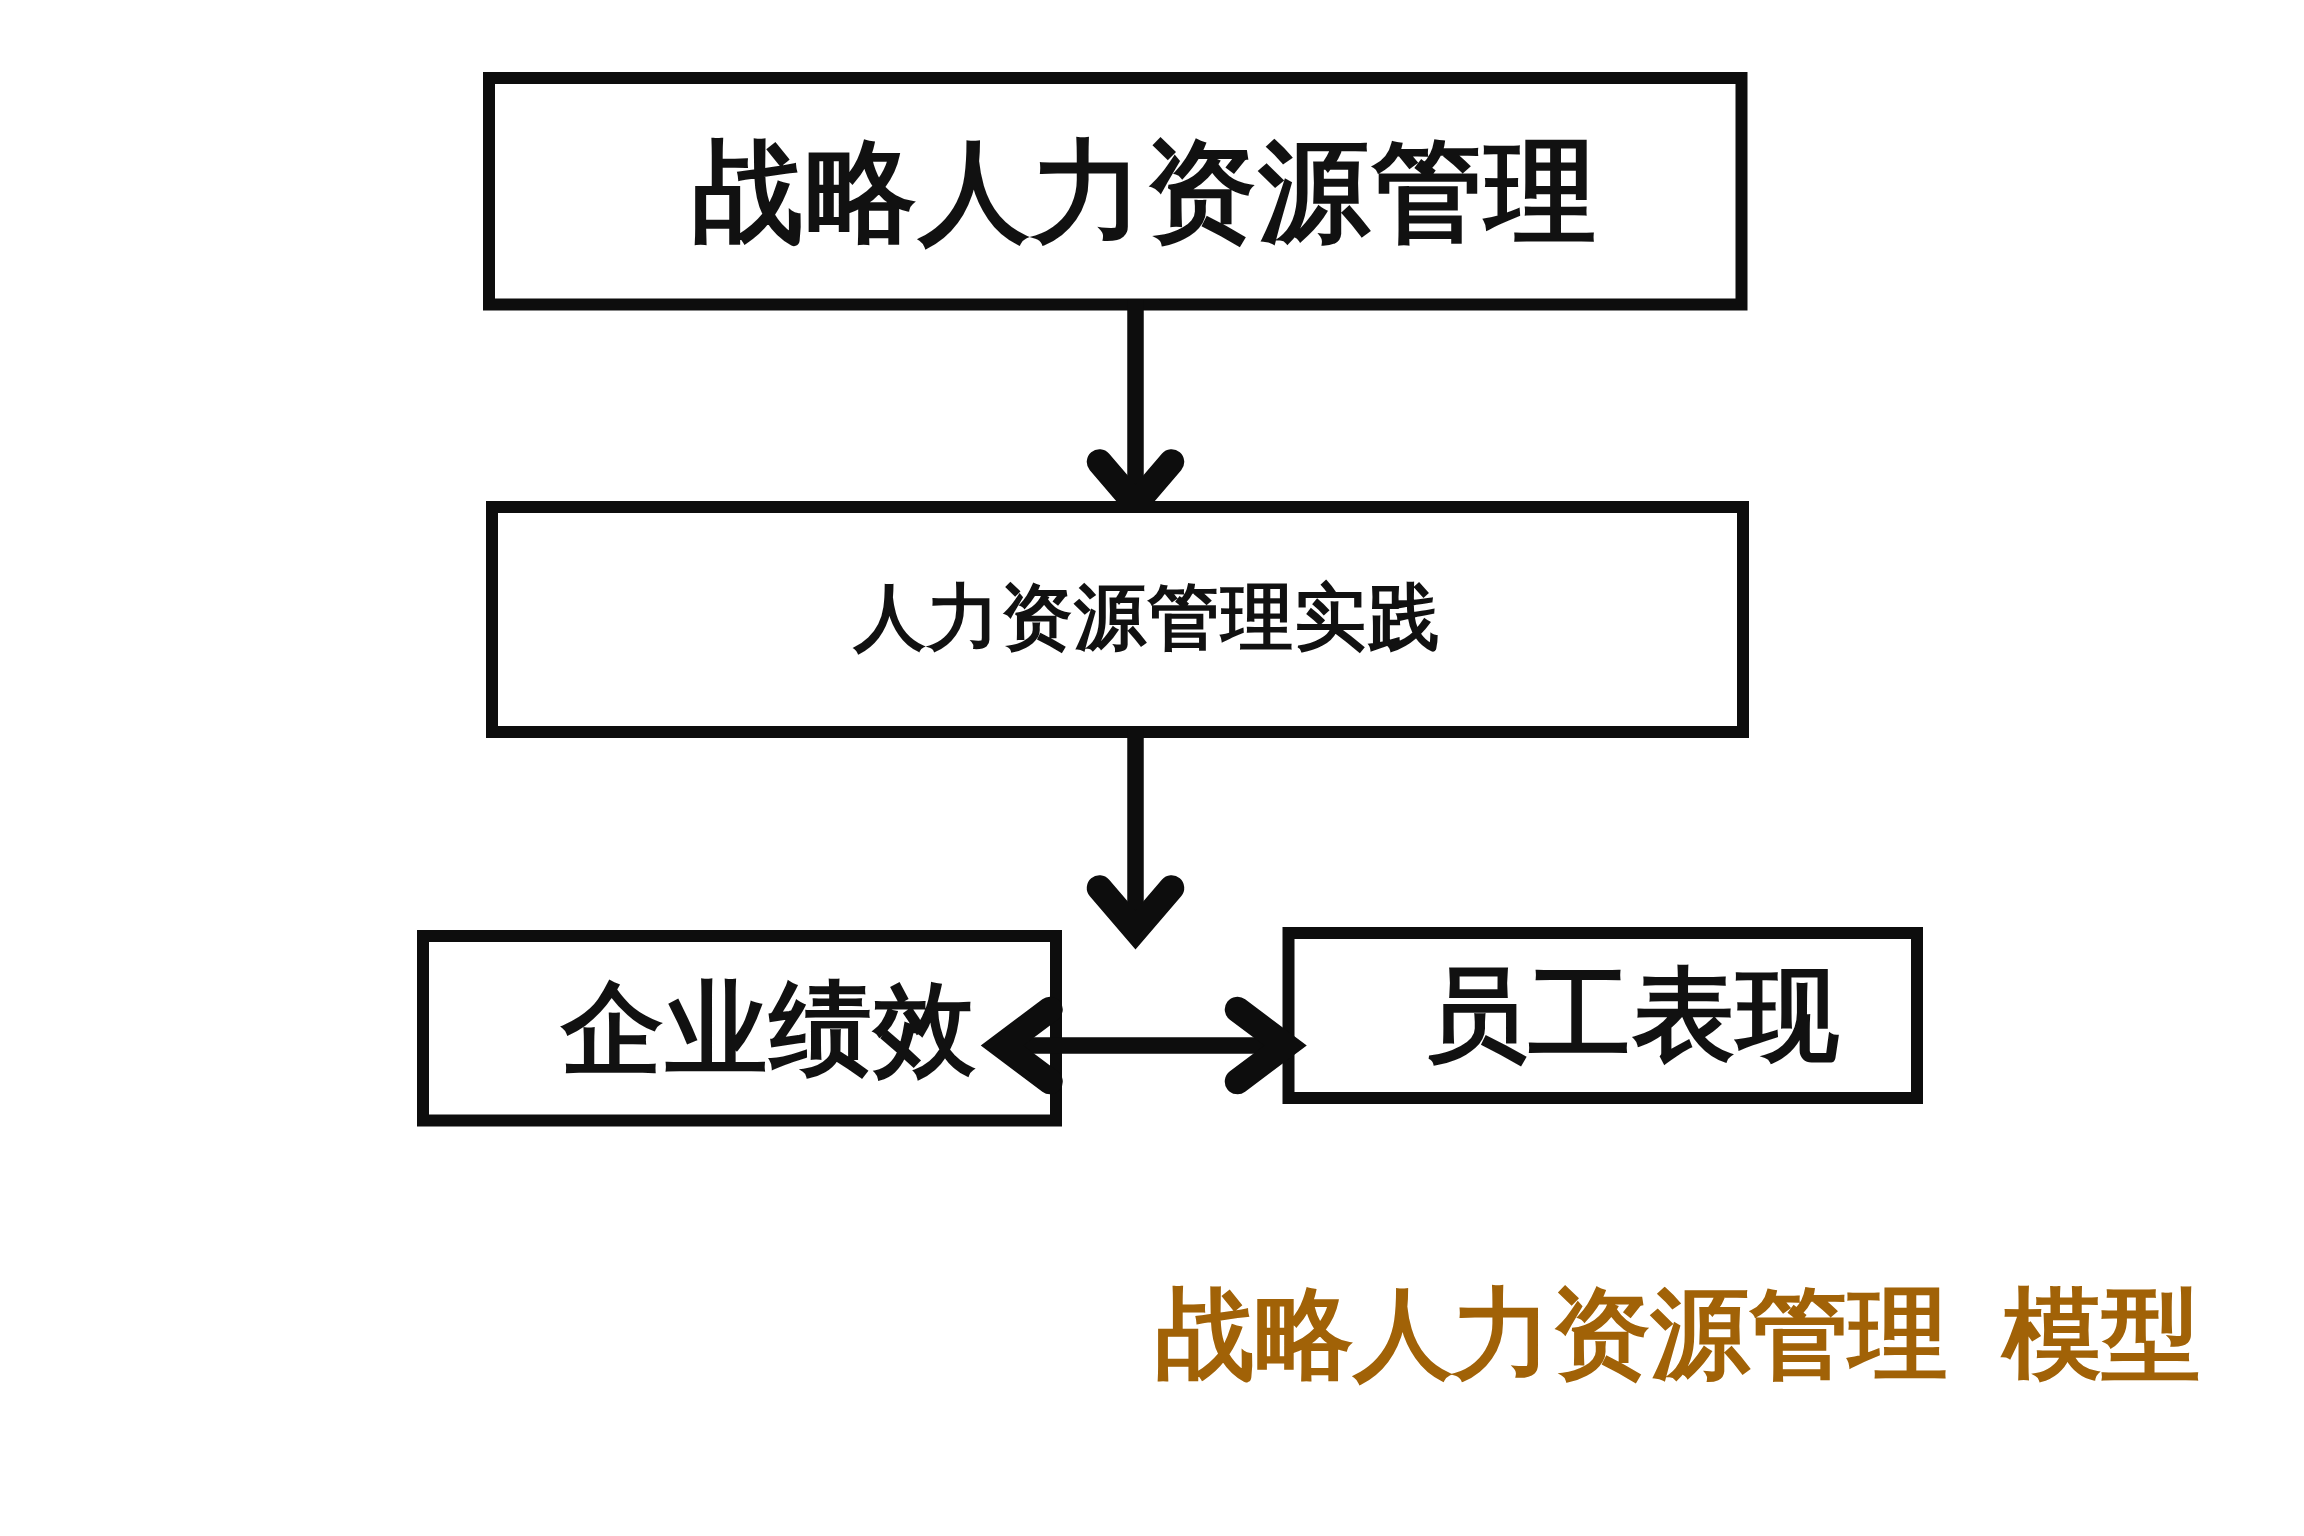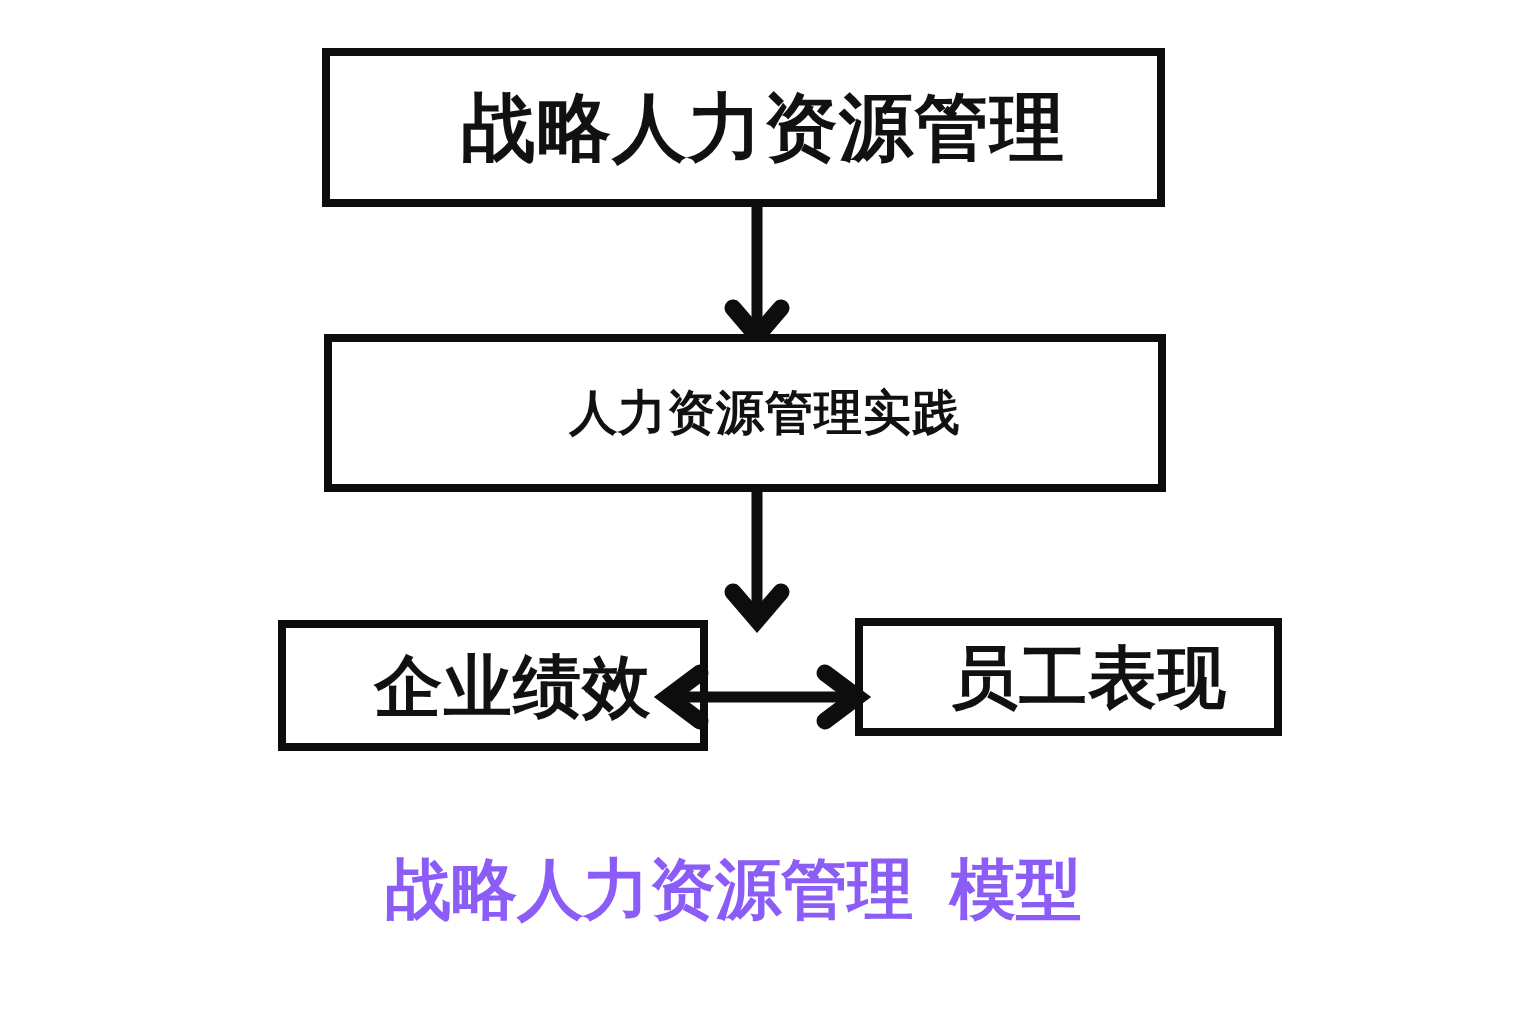--- a/index.html
+++ b/index.html
@@ -99,8 +99,8 @@
     left: 0;
     top: 852px;
     width: 1467px;
-    text-align: center;
-    color: #8b5cf6;
+    text-align: right;
+    color: #a16207;
     font-size: 66px;
     font-weight: 700;
     line-height: 1.15;

